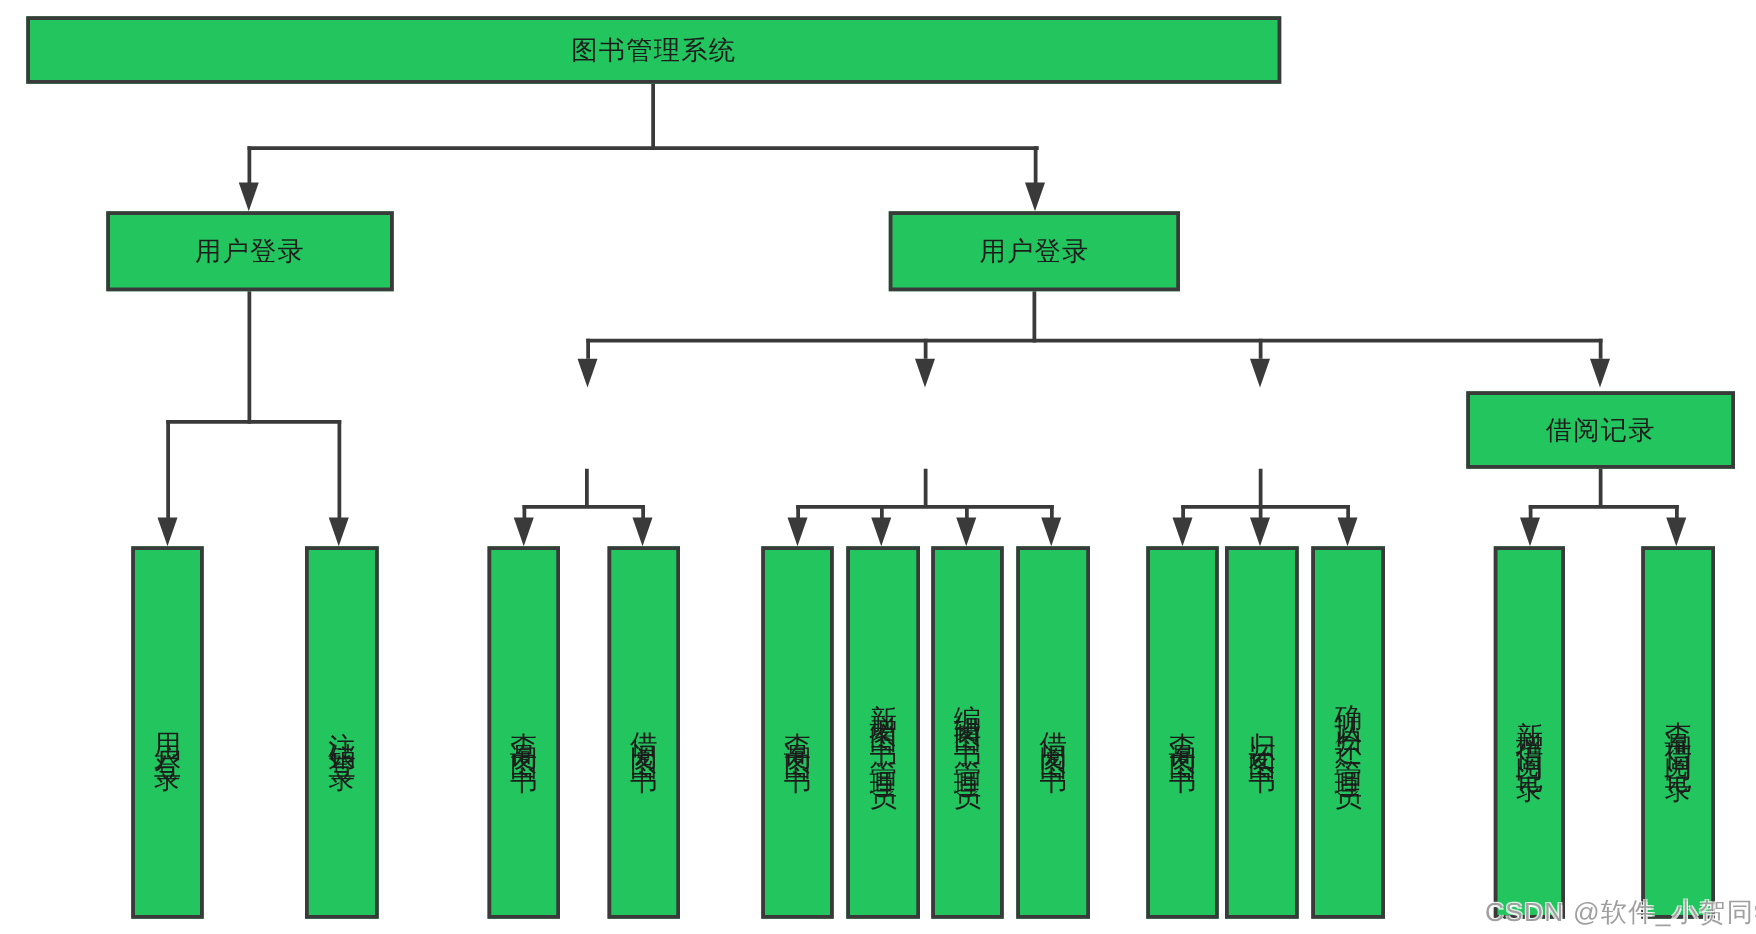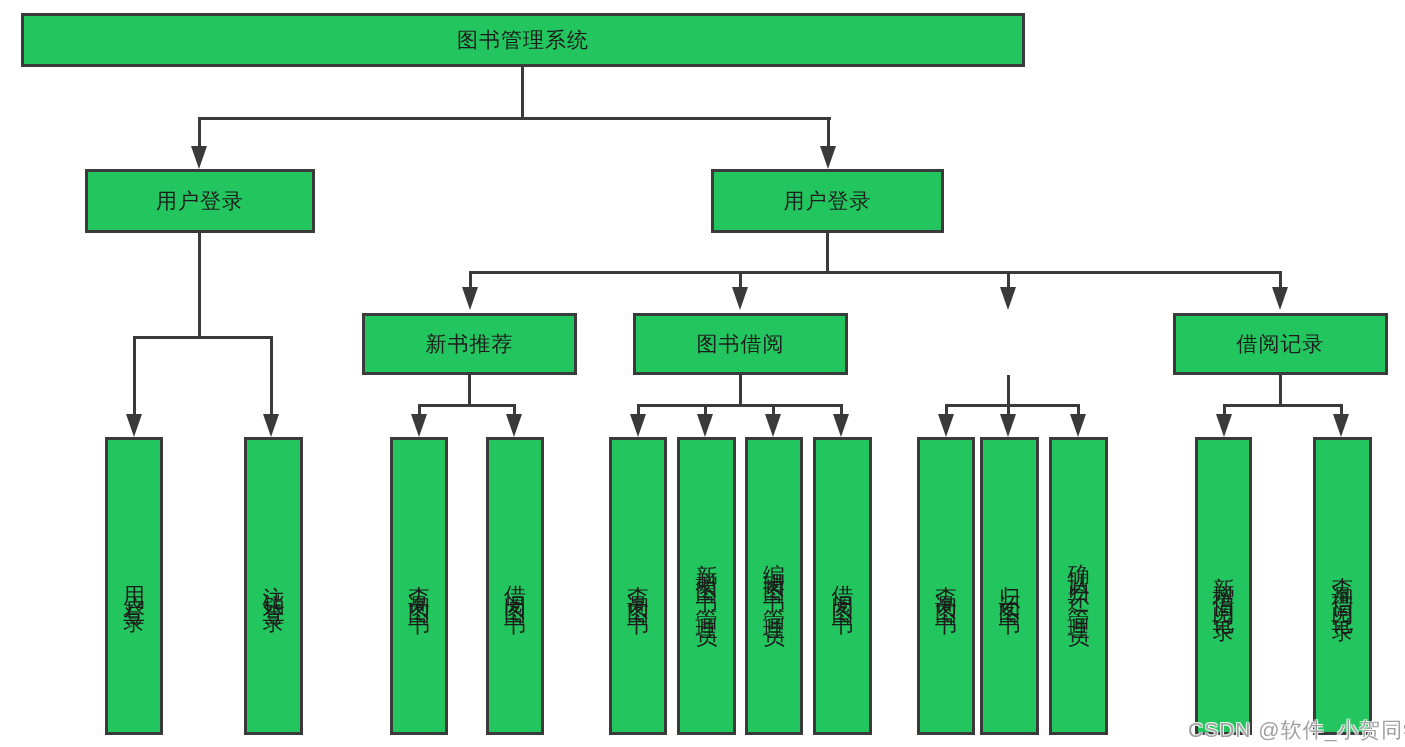--- a/index.html
+++ b/index.html
@@ -74,9 +74,6 @@
   <div class="vline" style="left:1279px; top:271px; height:16px;"></div>
   <div class="arrowhead" style="left:1272px; top:287px;"></div>
 
-  <div class="box hbox" style="left:362px; top:313px; width:215px; height:62px;">
-    <span>新书推荐</span>
-  </div>
   <div class="box hbox" style="left:633px; top:313px; width:215px; height:62px;">
     <span>图书借阅</span>
   </div>

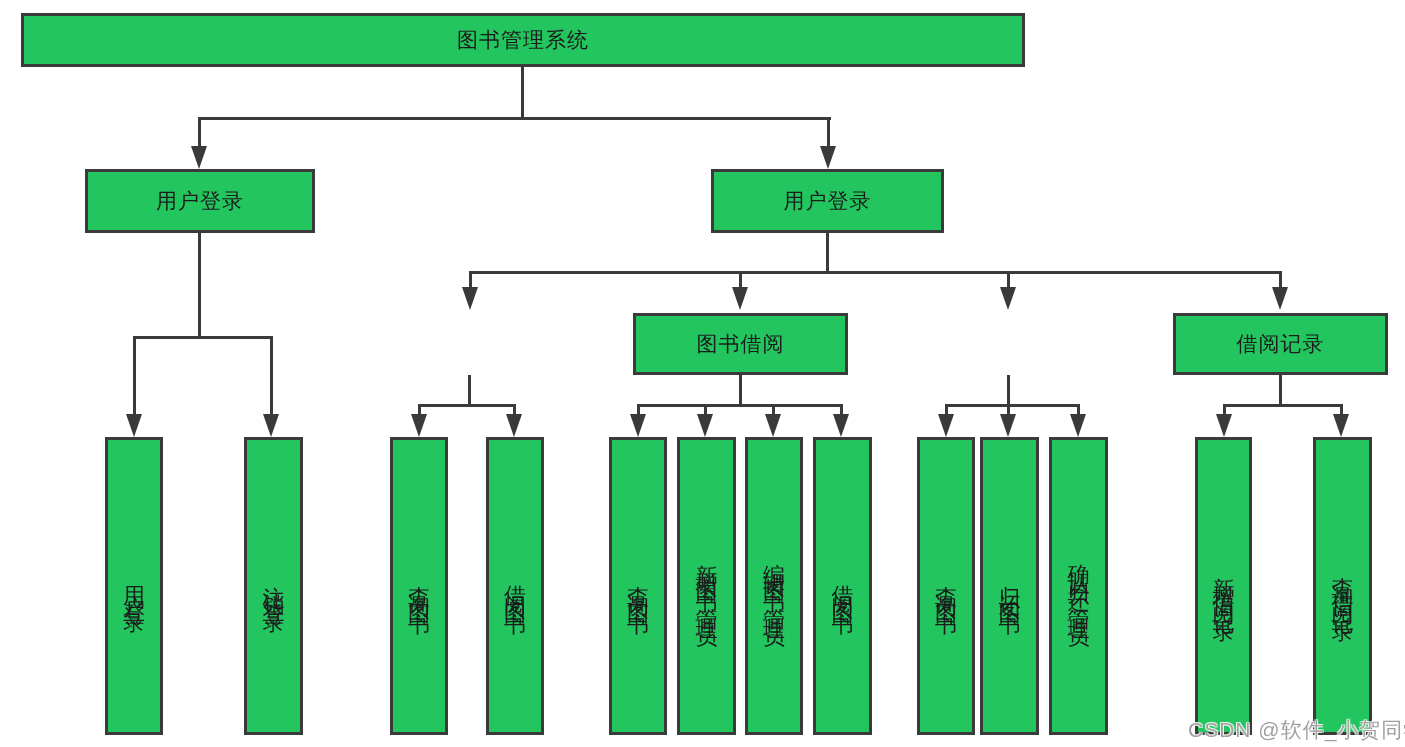--- a/index.html
+++ b/index.html
@@ -74,9 +74,6 @@
   <div class="vline" style="left:1279px; top:271px; height:16px;"></div>
   <div class="arrowhead" style="left:1272px; top:287px;"></div>
 
-  <div class="box hbox" style="left:633px; top:313px; width:215px; height:62px;">
-    <span>图书借阅</span>
-  </div>
   <div class="box hbox" style="left:1173px; top:313px; width:215px; height:62px;">
     <span>借阅记录</span>
   </div>

